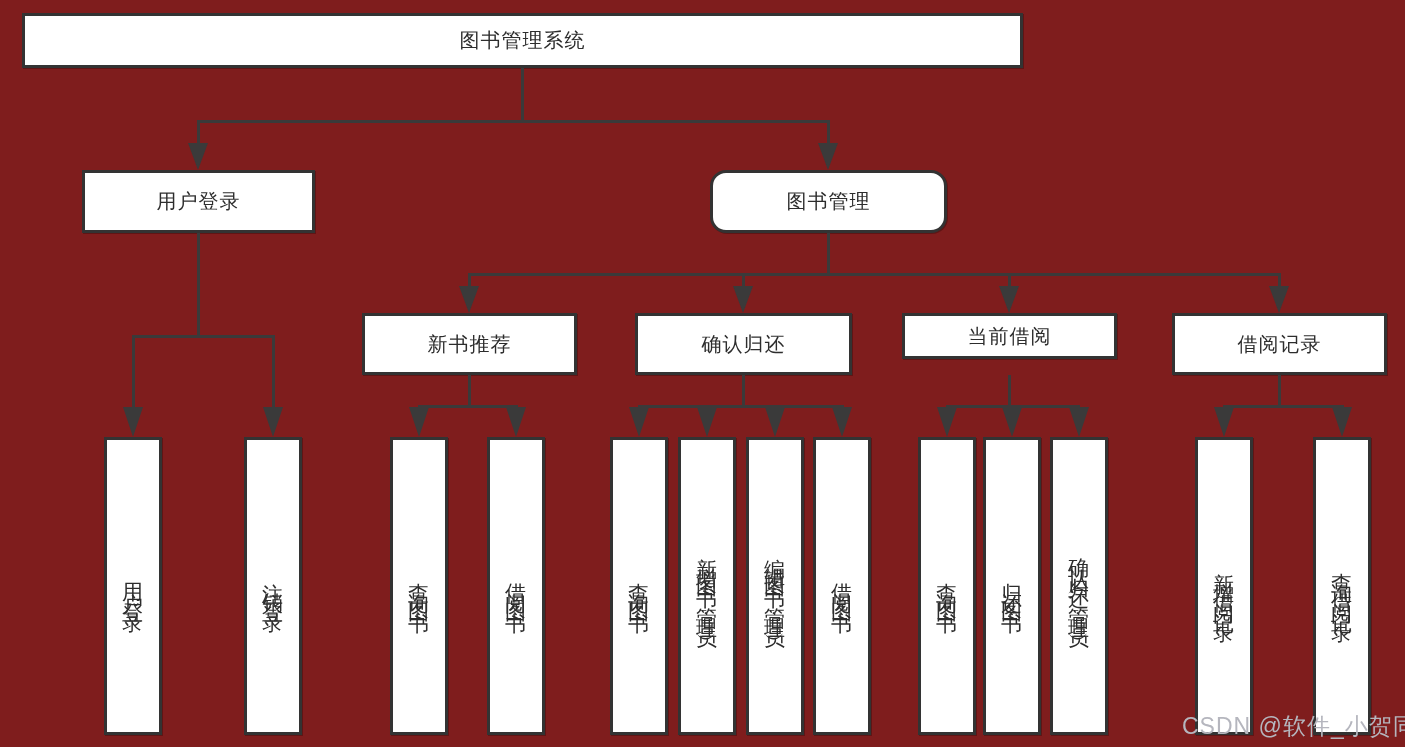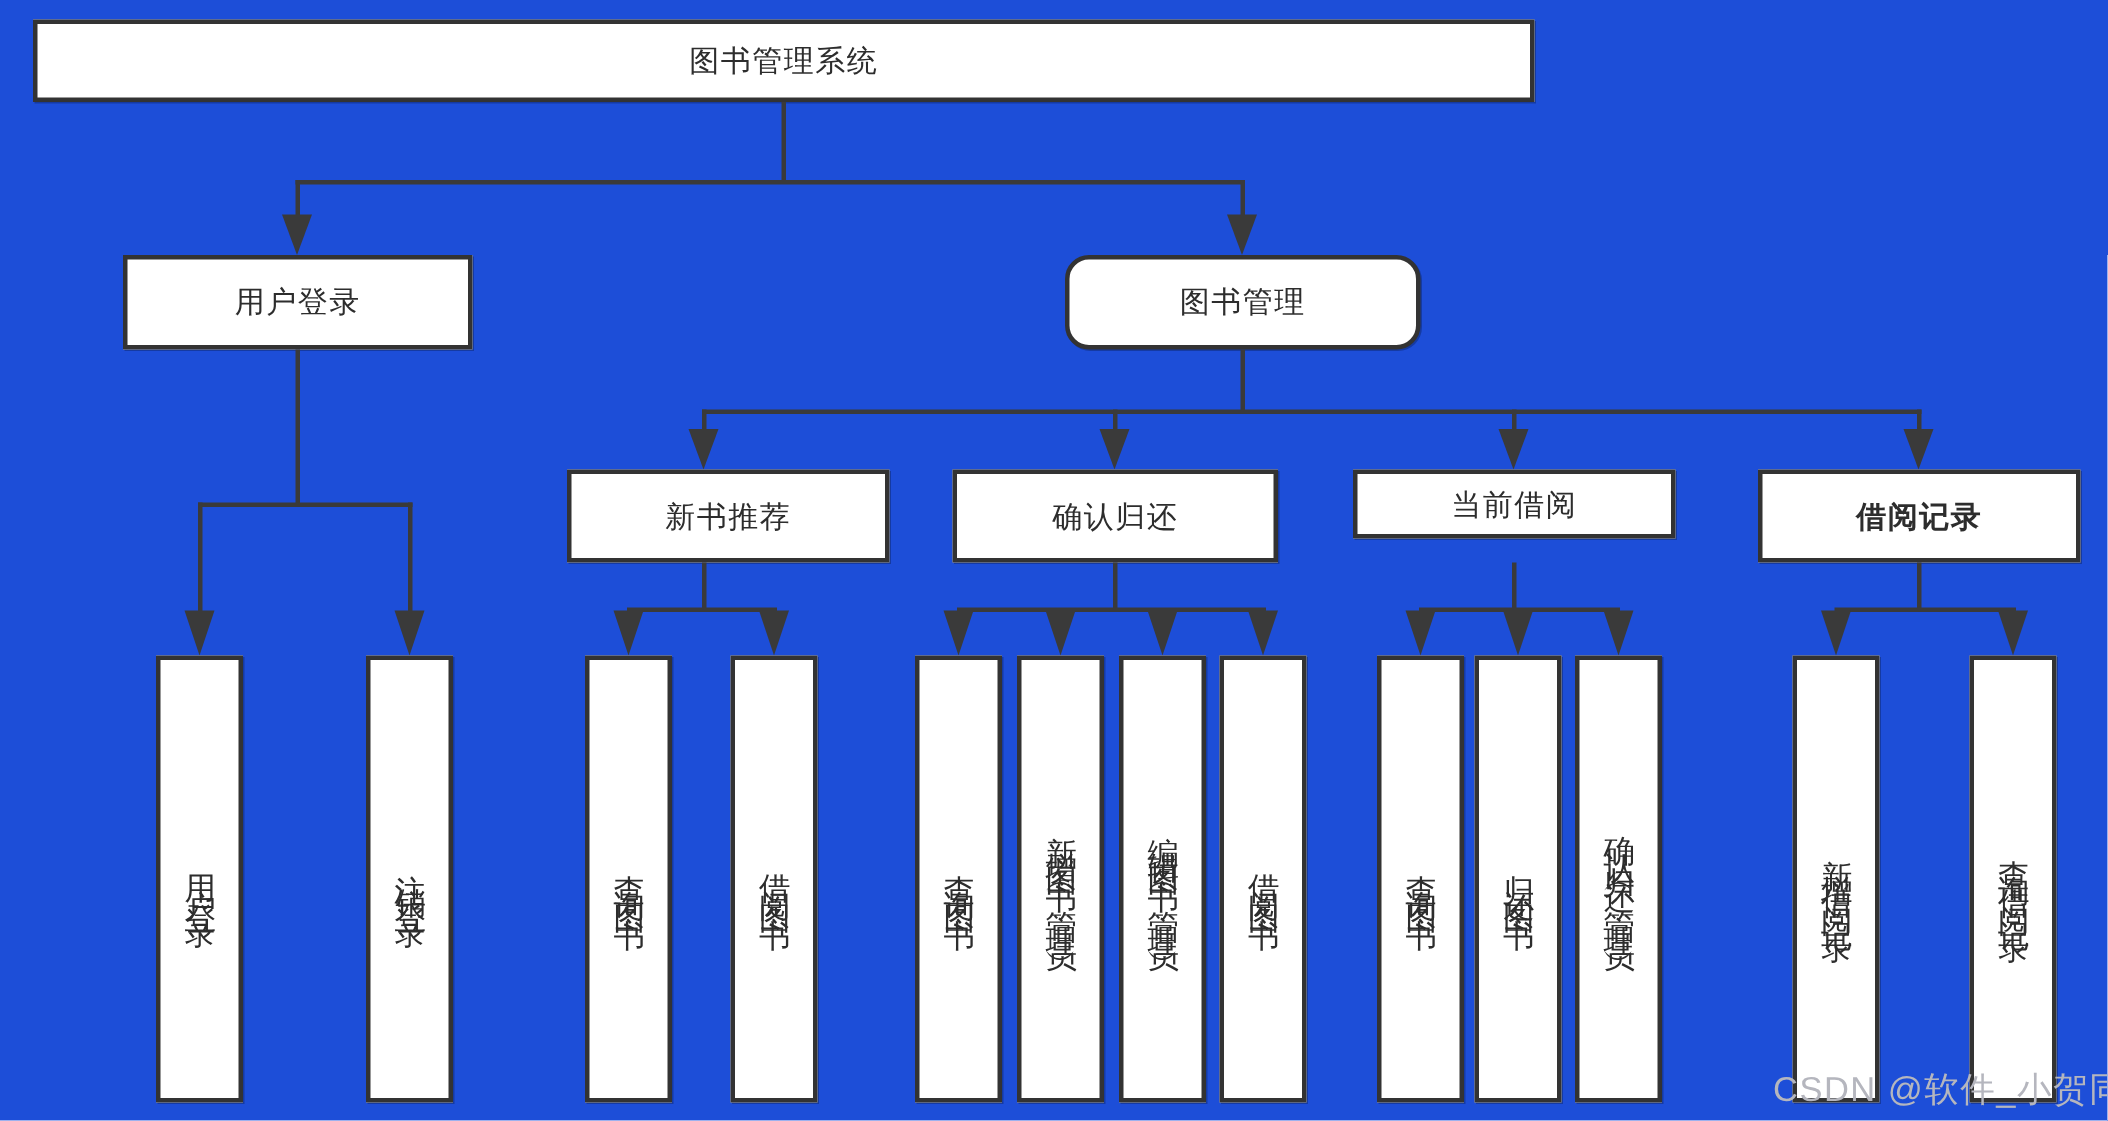--- a/index.html
+++ b/index.html
@@ -4,7 +4,7 @@
 <style>
   html,body { margin:0; padding:0; background:#ffffff; }
   .canvas {
-    position:relative; width:1405px; height:747px; background:#1d4ed8;
+    position:relative; width:1405px; height:747px; background:#7f1d1d;
     font-family:"Liberation Sans","DejaVu Sans",sans-serif; overflow:hidden;
   }
   .box {

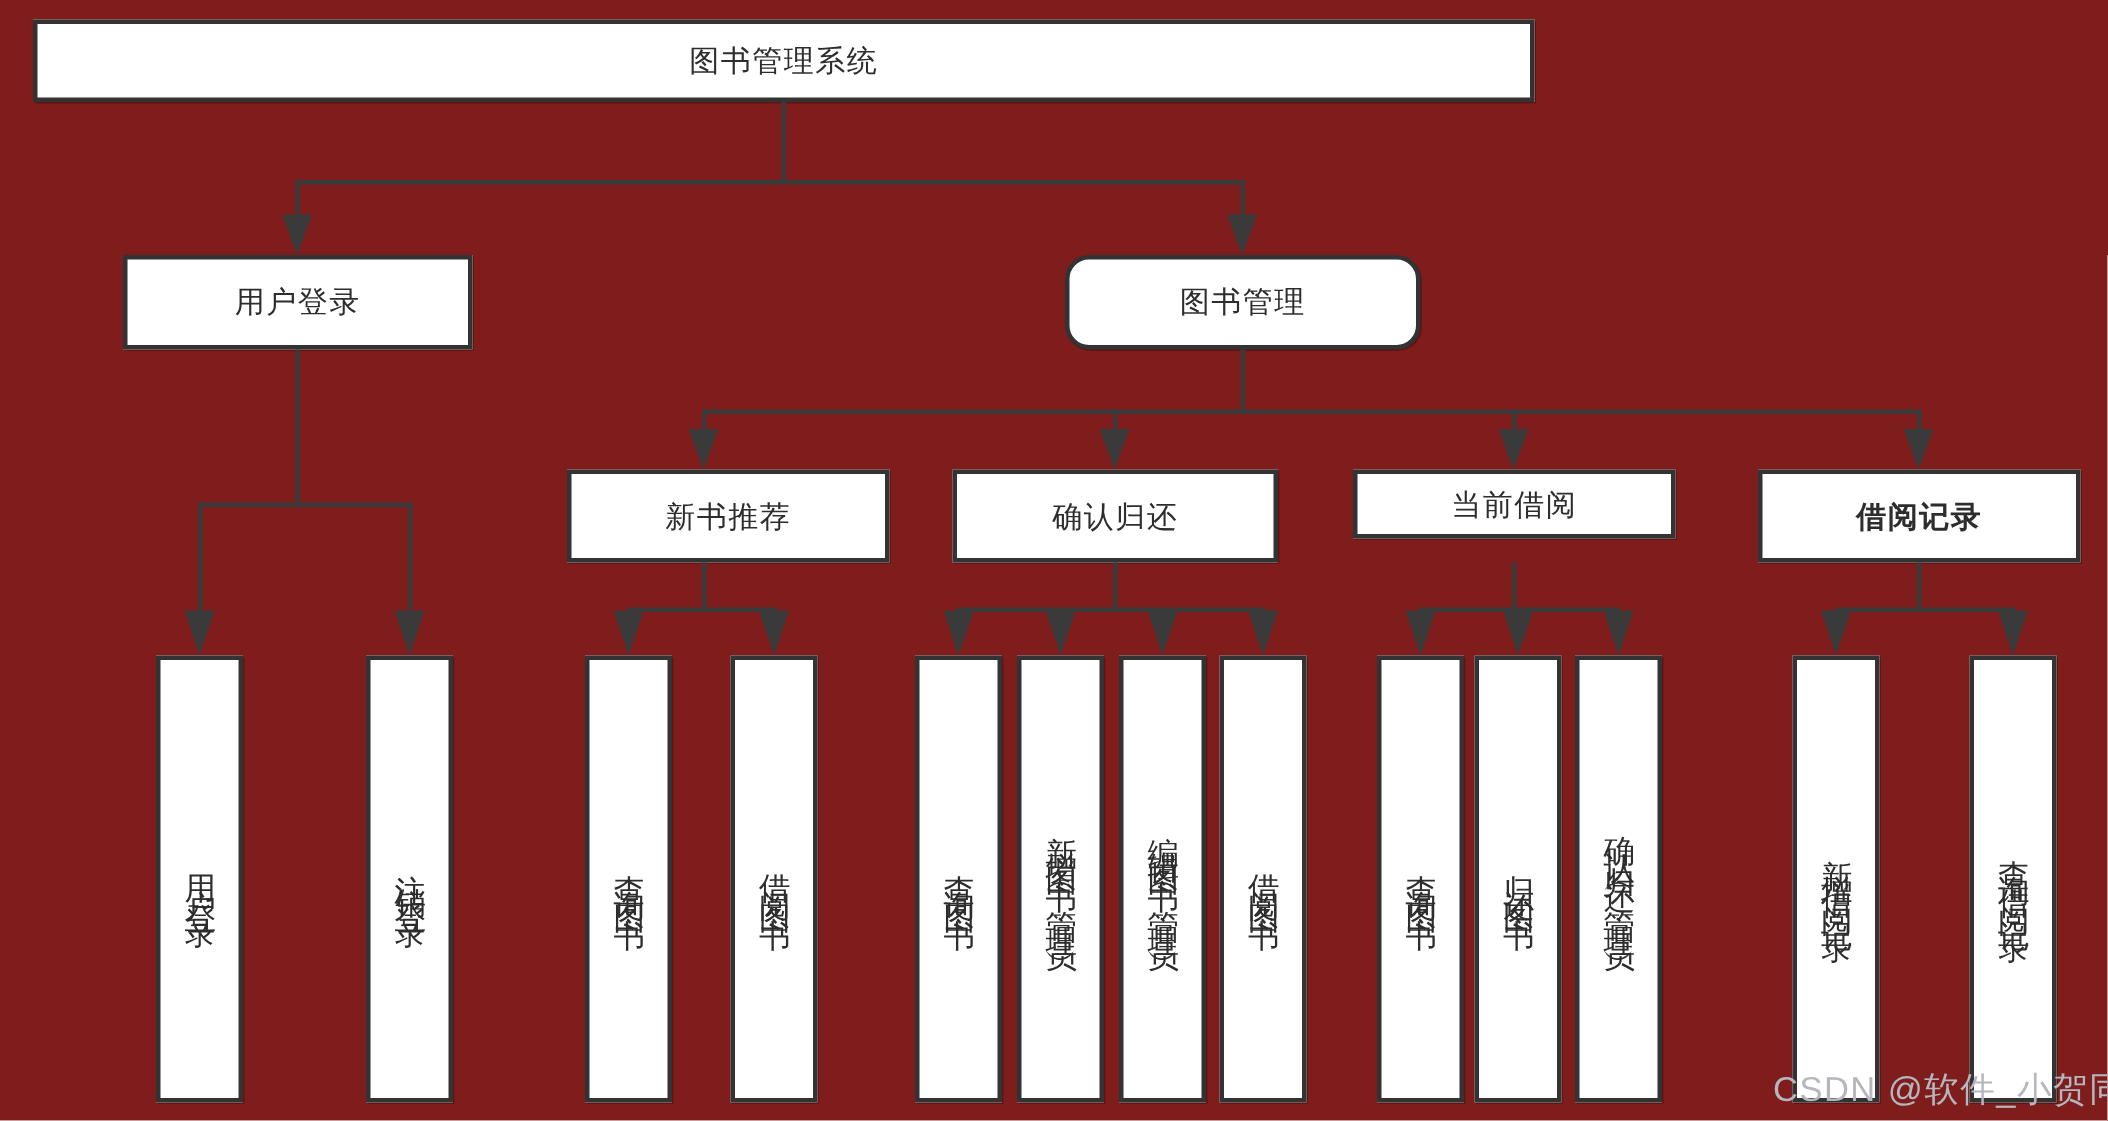--- a/index.html
+++ b/index.html
@@ -73,7 +73,7 @@
   <div class="arrowhead ah27" style="left:999px;  top:286px;"></div>
   <div class="arrowhead ah27" style="left:1269px; top:286px;"></div>
 
-  <div class="box" style="left:378px; top:313px; width:215px; height:62px;">
+  <div class="box" style="left:362px; top:313px; width:215px; height:62px;">
     <span>新书推荐</span>
   </div>
   <div class="box" style="left:635px; top:313px; width:217px; height:62px;">

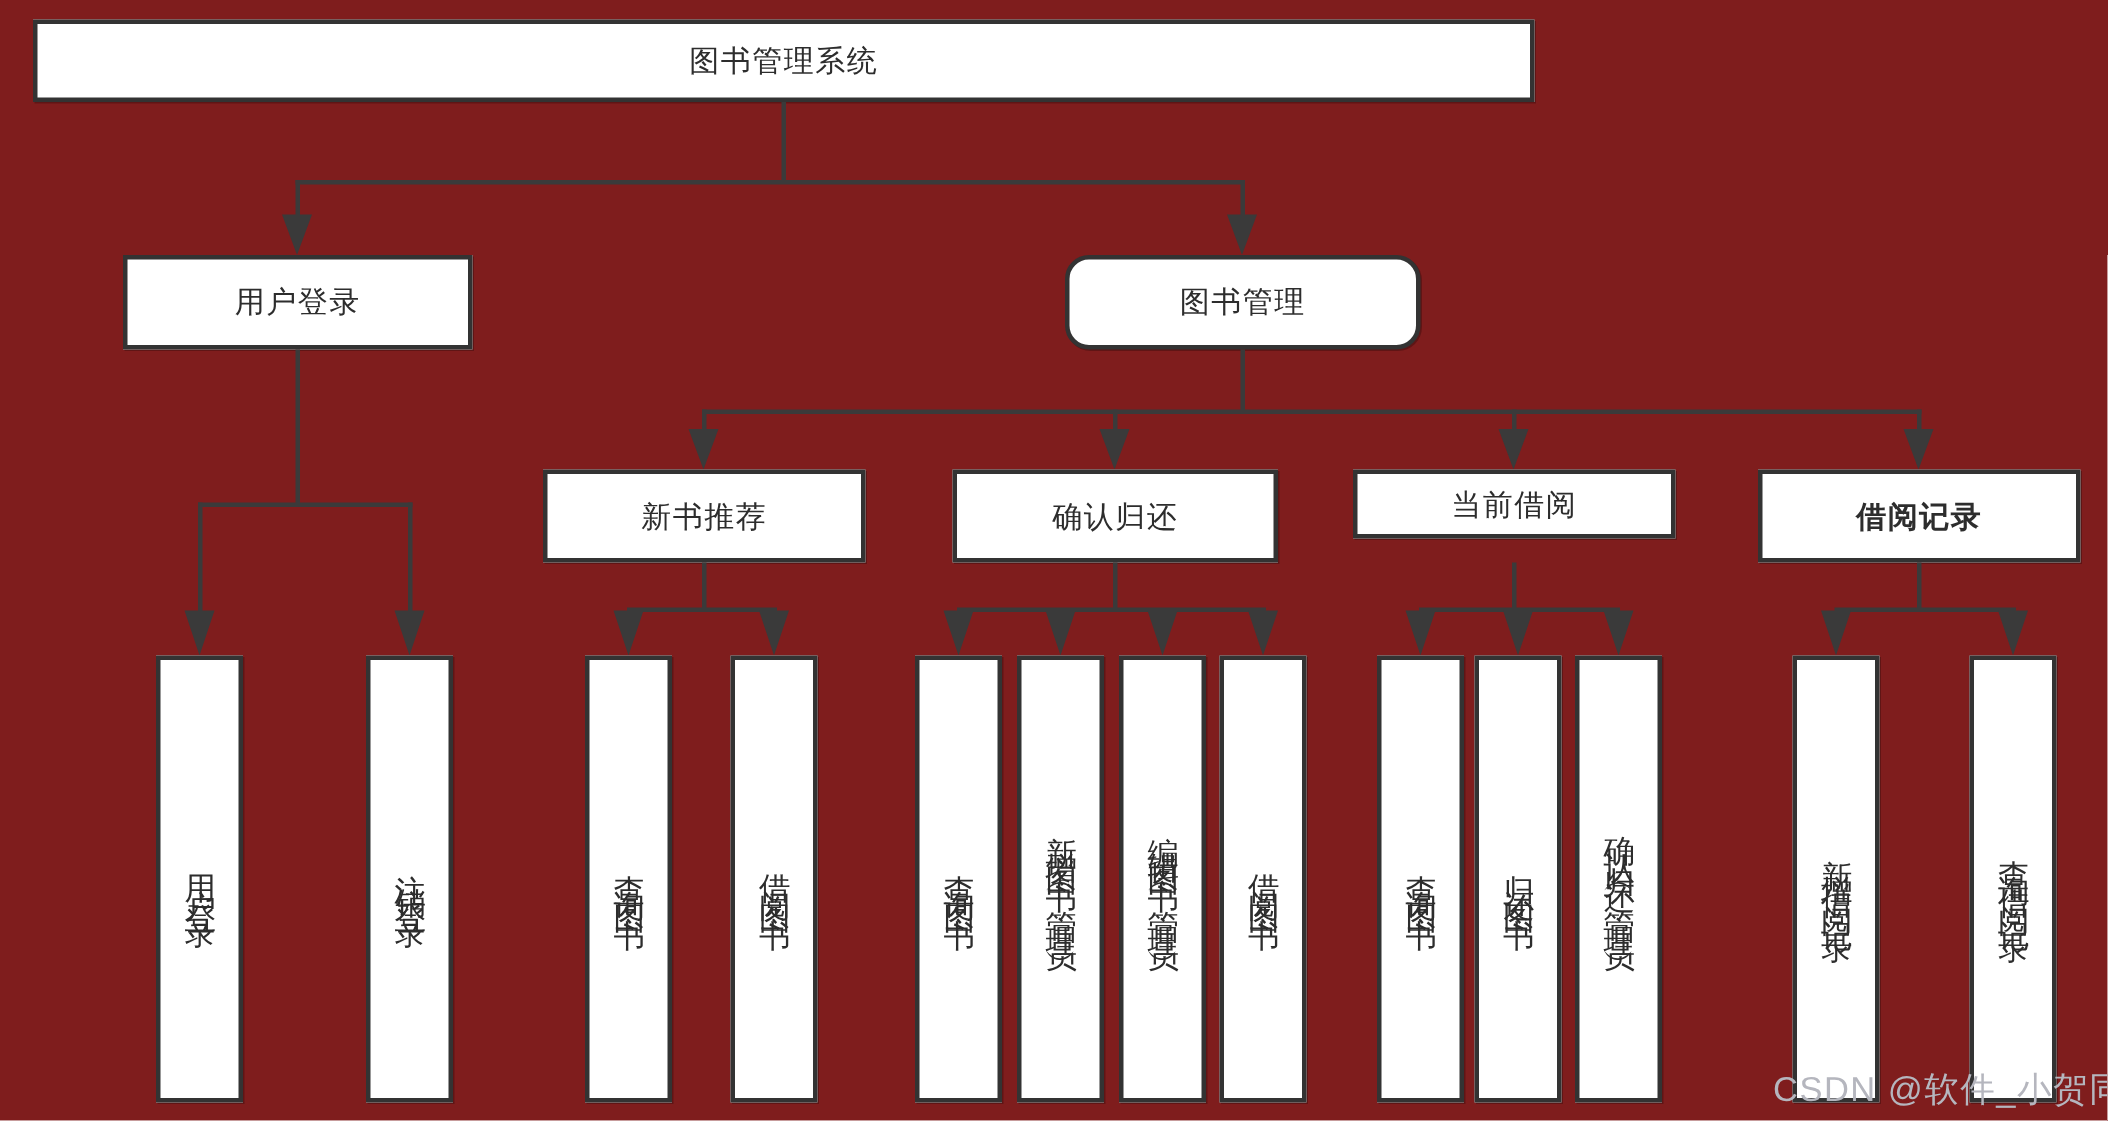--- a/index.html
+++ b/index.html
@@ -82,7 +82,7 @@
   <div class="box" style="left:902px; top:313px; width:215px; height:46px;">
     <span>当前借阅</span>
   </div>
-  <div class="box" style="left:1172px; top:313px; width:215px; height:62px;font-weight:bold;">
+  <div class="box" style="left:1172px; top:313px; width:215px; height:62px;">
     <span>借阅记录</span>
   </div>
 

